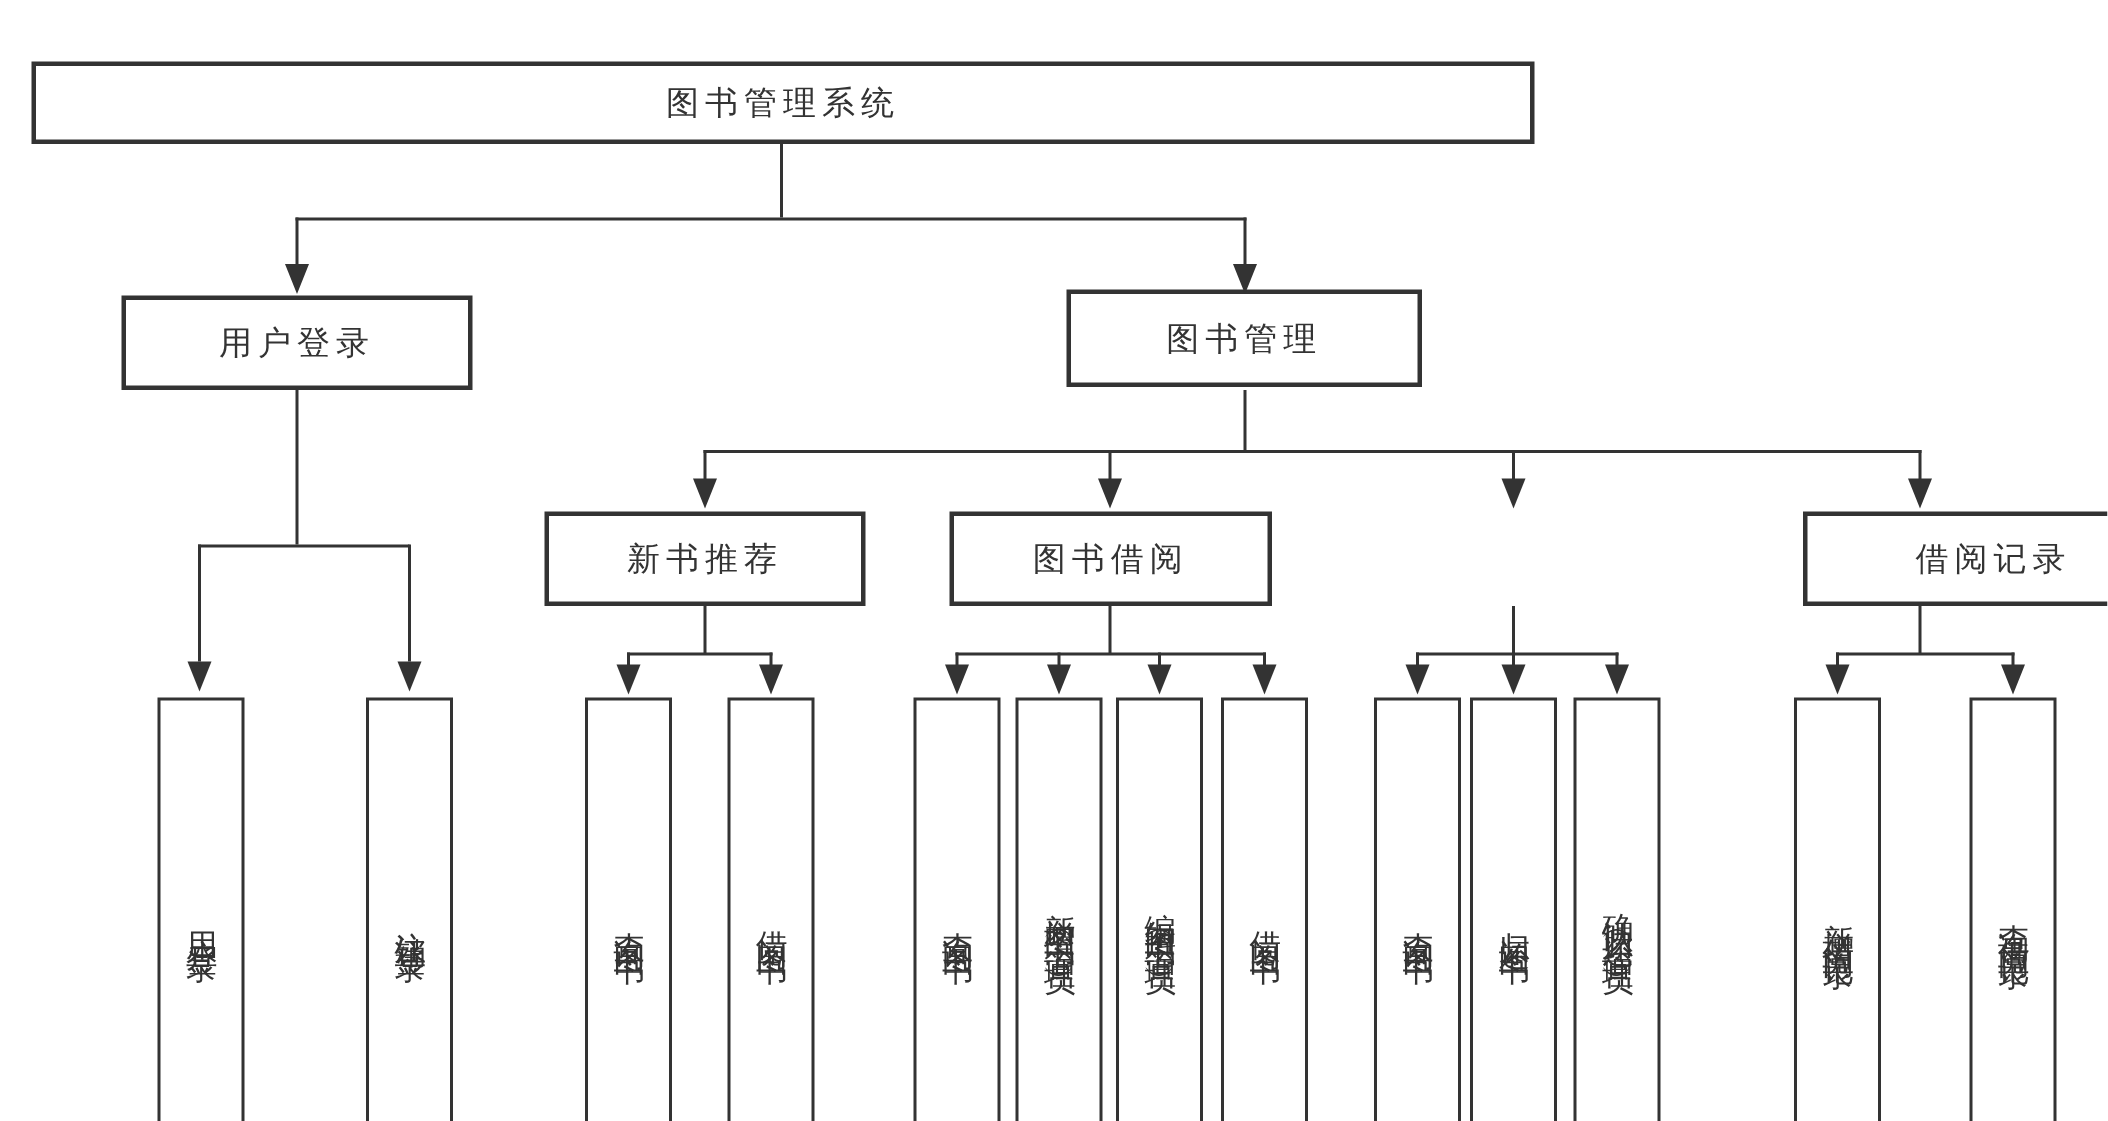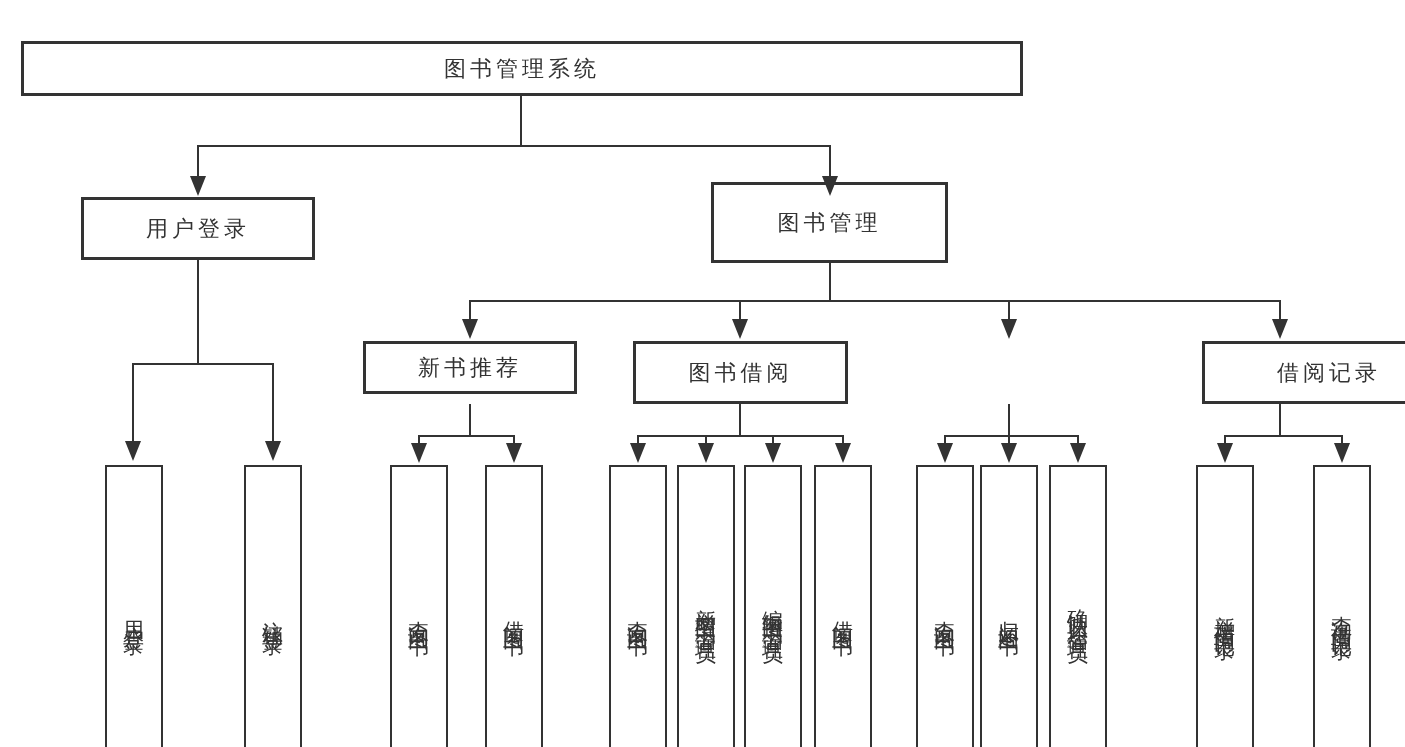--- a/index.html
+++ b/index.html
@@ -61,7 +61,7 @@
 
   <div class="box" style="left:81px; top:169px; width:234px; height:63px;">用户登录</div>
 
-  <div class="box" style="left:711px; top:154px; width:237px; height:81px;">图书管理</div>
+  <div class="box" style="left:711px; top:165px; width:237px; height:65px;">图书管理</div>
 
   <div class="box" style="left:363px; top:313px; width:214px; height:53px;">新书推荐</div>
 

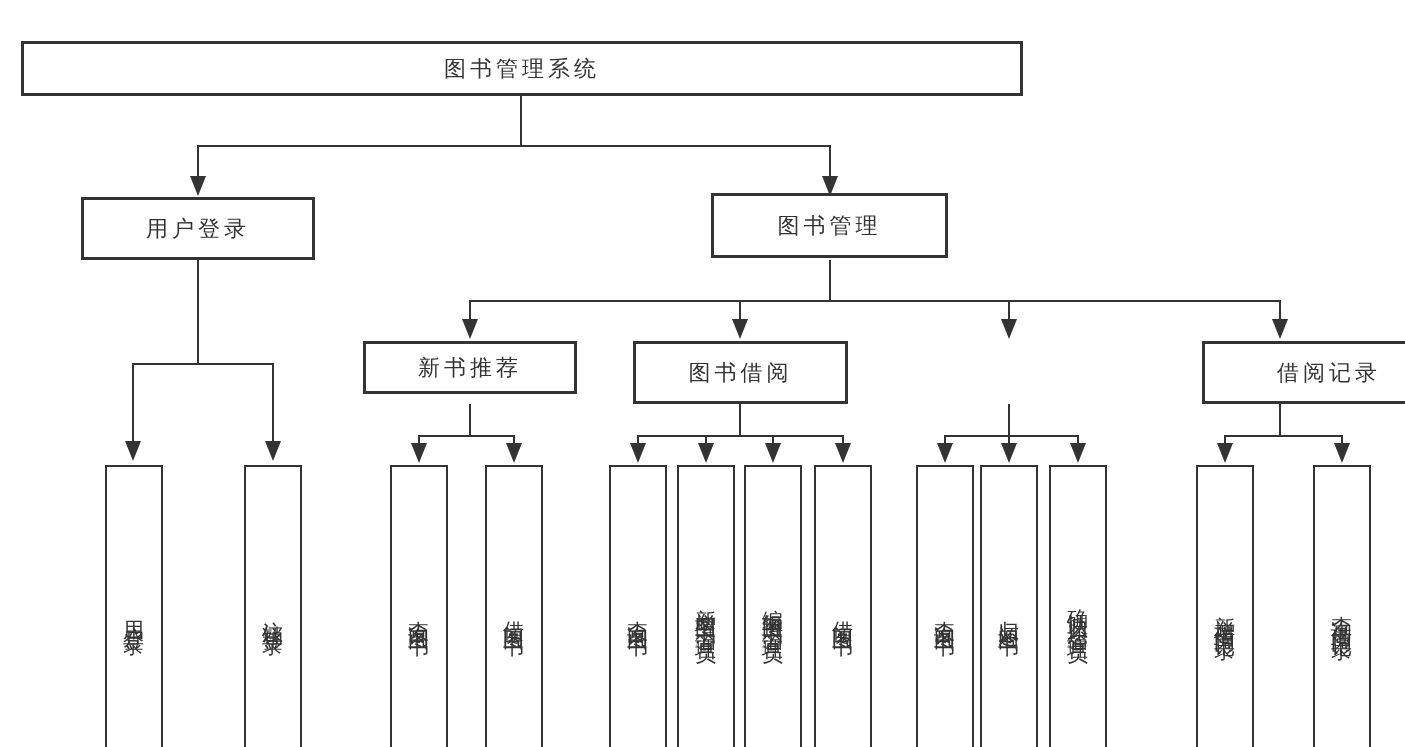--- a/index.html
+++ b/index.html
@@ -63,7 +63,7 @@
 
   <div class="box" style="left:711px; top:165px; width:237px; height:65px;">图书管理</div>
 
-  <div class="box" style="left:363px; top:313px; width:214px; height:53px;">新书推荐</div>
+  <div class="box" style="left:363px; top:313px; width:214px; height:63px;">新书推荐</div>
 
   <div class="box" style="left:633px; top:313px; width:215px; height:63px;">图书借阅</div>
 

